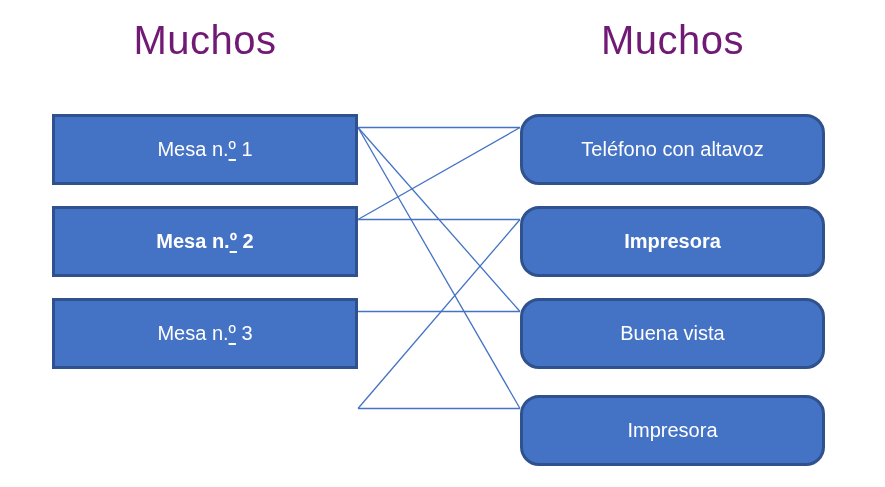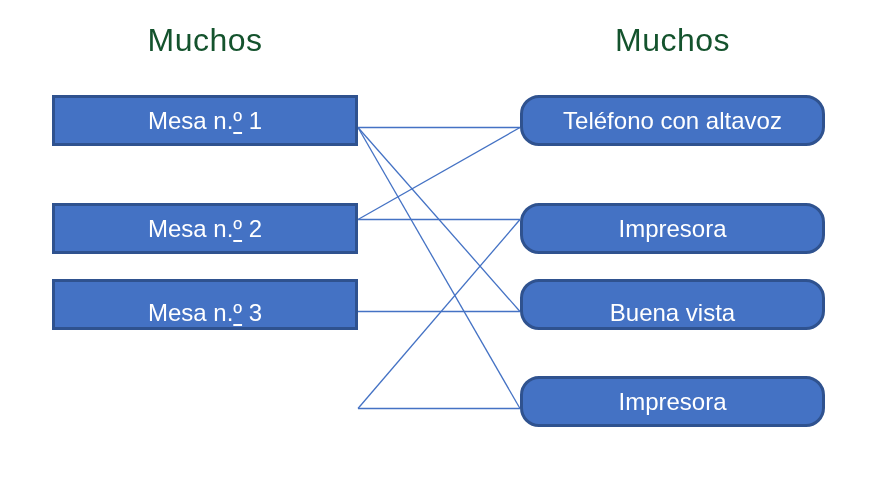--- a/index.html
+++ b/index.html
@@ -21,9 +21,9 @@
     height: 48px;
     line-height: 48px;
     text-align: center;
-    font-size: 32px;
+    font-size: 40px;
     font-weight: 400;
-    color: #14532d;
+    color: #701a75;
     letter-spacing: 0.5px;
   }
   .col-header.left  { left: 52px;  width: 306px; }

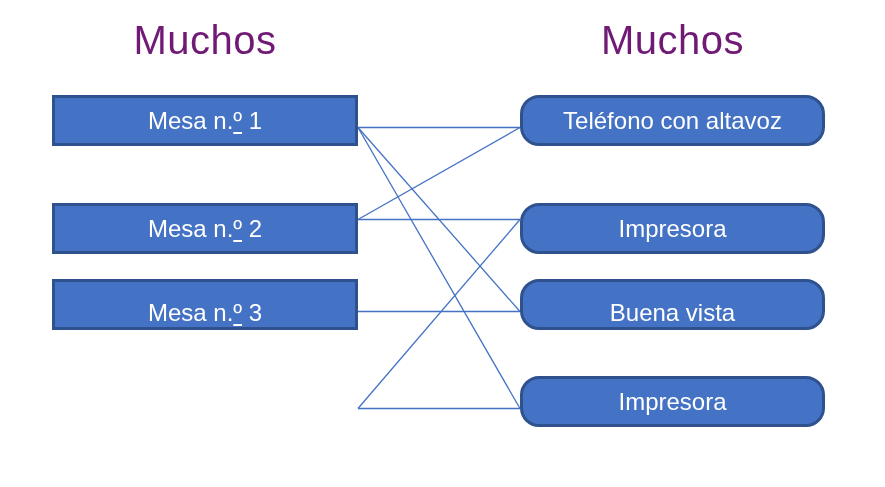--- a/index.html
+++ b/index.html
@@ -31,15 +31,16 @@
   .node {
     position: absolute;
     box-sizing: border-box;
-    height: 51px;
+    height: 71px;
     background: var(--box-fill, #4472C4);
     border: 3px solid var(--box-border, #2F528F);
     color: #ffffff;
-    font-size: 24px;
+    font-size: 20px;
     display: flex;
     align-items: center;
     justify-content: center;
     white-space: pre;
+    margin-top: 19px;
   }
   .node.left  { left: 52px;  width: 306px; }
   .node.right { left: 520px; width: 305px; border-radius: 19px; }

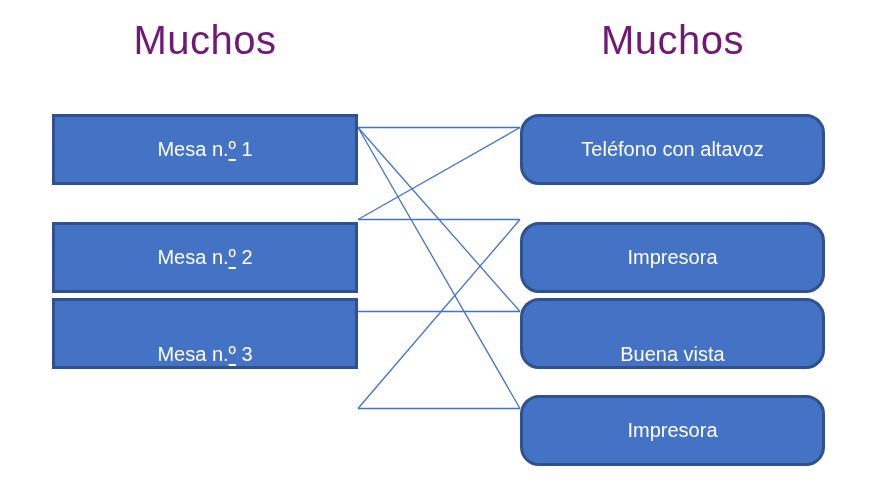--- a/index.html
+++ b/index.html
@@ -45,7 +45,7 @@
   .node.left  { left: 52px;  width: 306px; }
   .node.right { left: 520px; width: 305px; border-radius: 19px; }
   .row-0 { top: 95px; }
-  .row-1 { top: 203px; }
+  .row-1 { top: 187px; font-weight: bold; }
   .row-2 { top: 279px; align-items: flex-end; }
   .row-3 { top: 376px; }
   .ordinal { text-decoration: underline; text-underline-offset: 3px; }

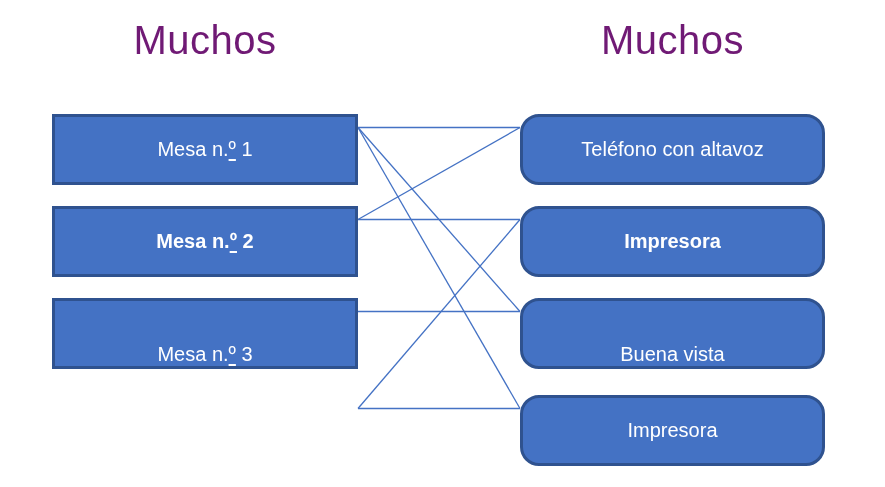--- a/index.html
+++ b/index.html
@@ -46,7 +46,7 @@
   .node.right { left: 520px; width: 305px; border-radius: 19px; }
   .row-0 { top: 95px; }
   .row-1 { top: 187px; font-weight: bold; }
-  .row-2 { top: 279px; align-items: flex-end; }
+  .row-2 { top: 279px; }
   .row-3 { top: 376px; }
   .ordinal { text-decoration: underline; text-underline-offset: 3px; }
   svg.connectors {

